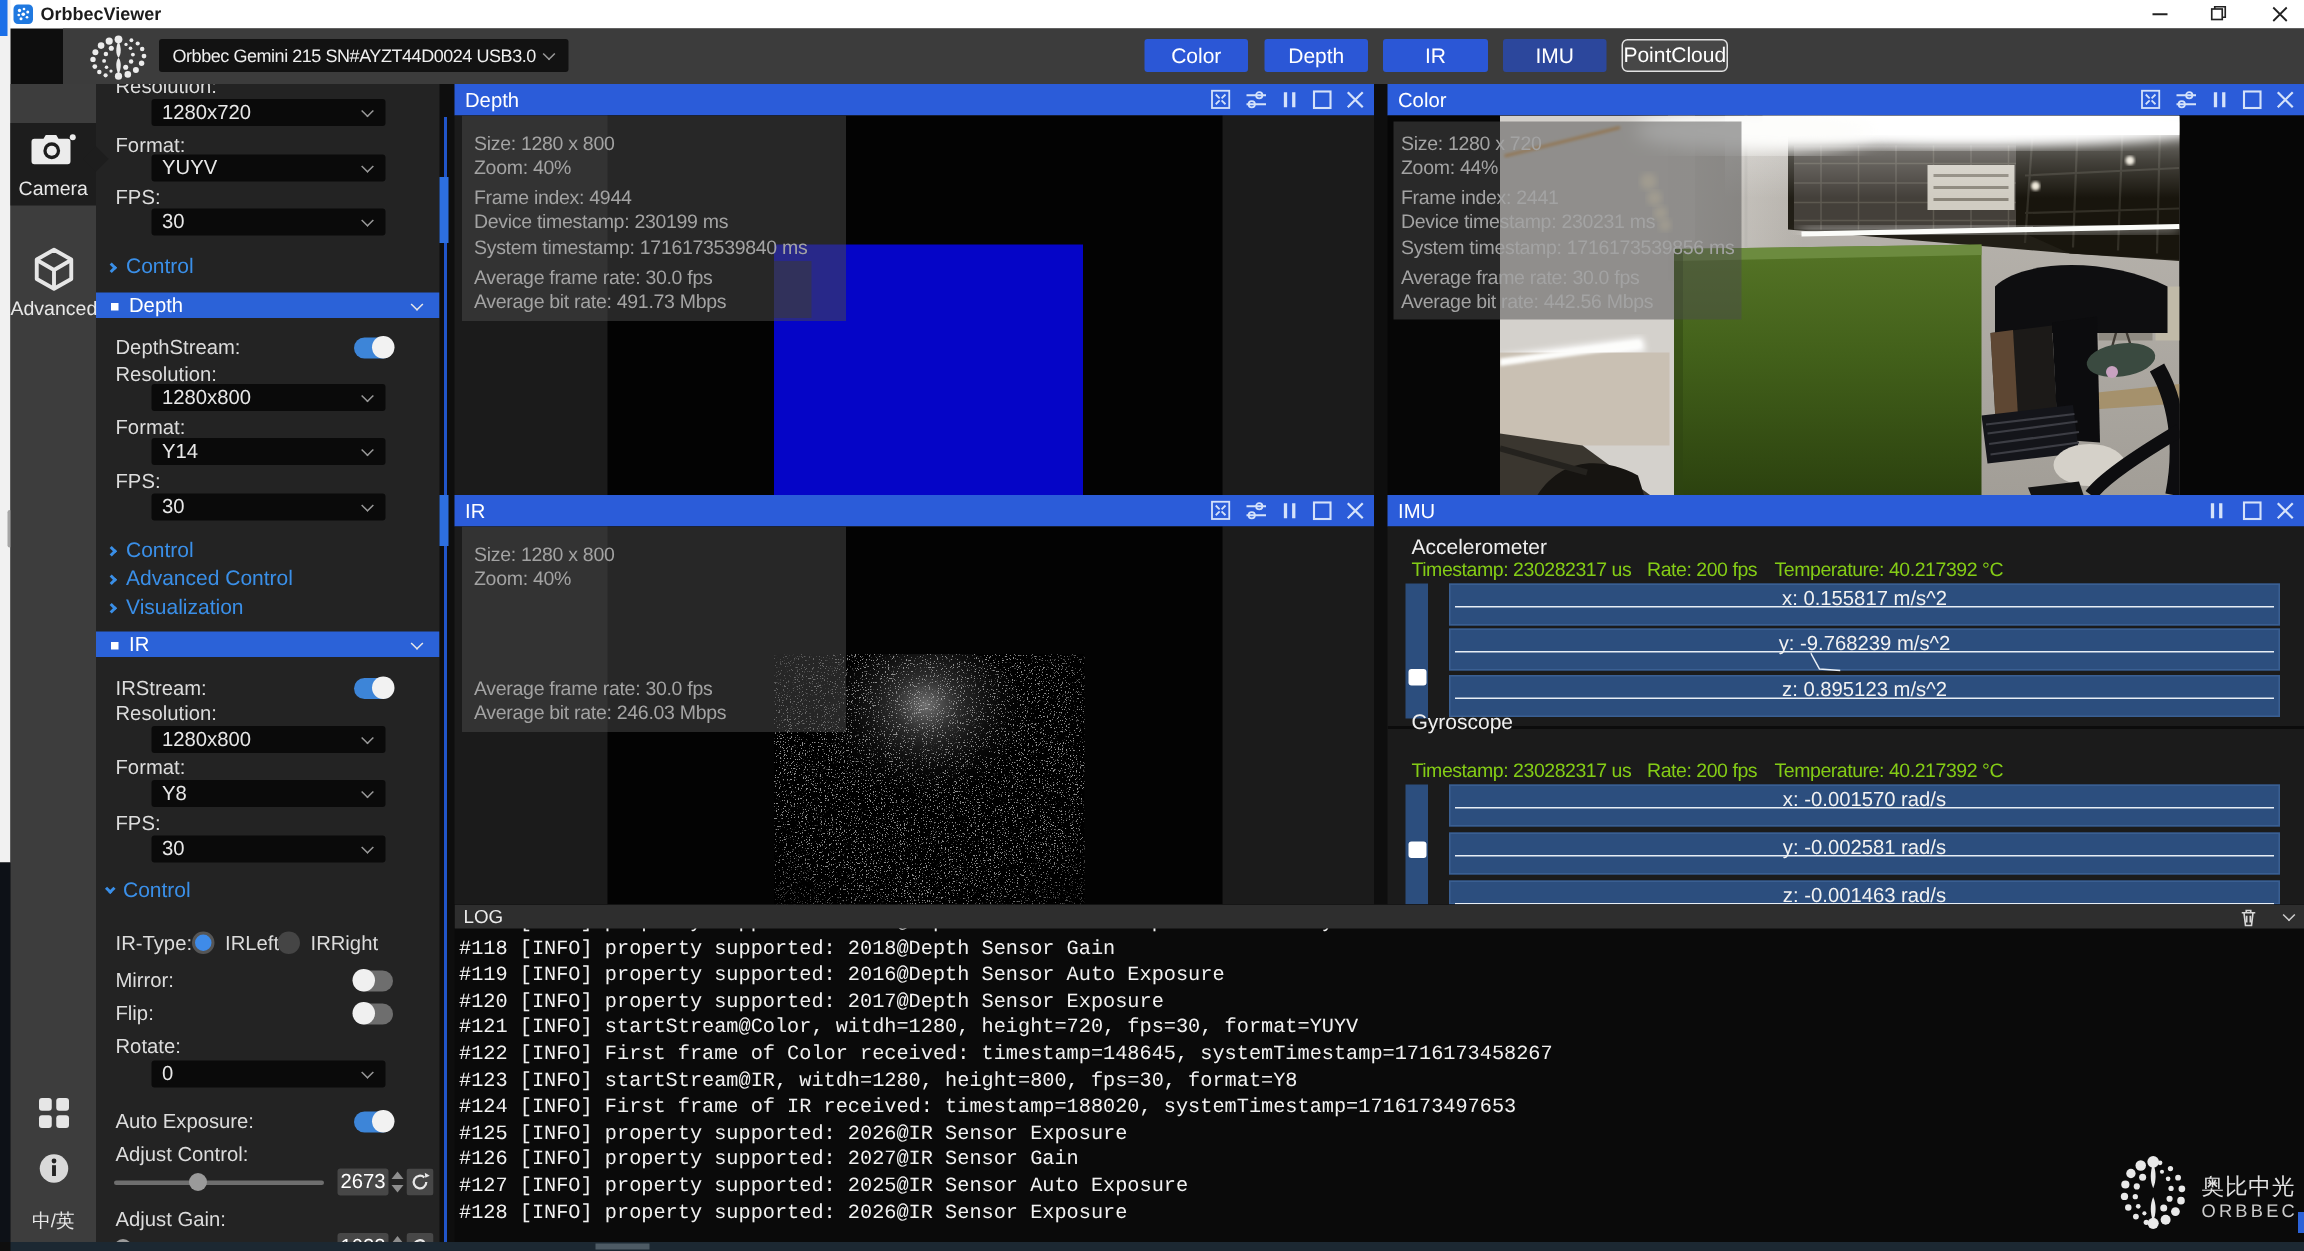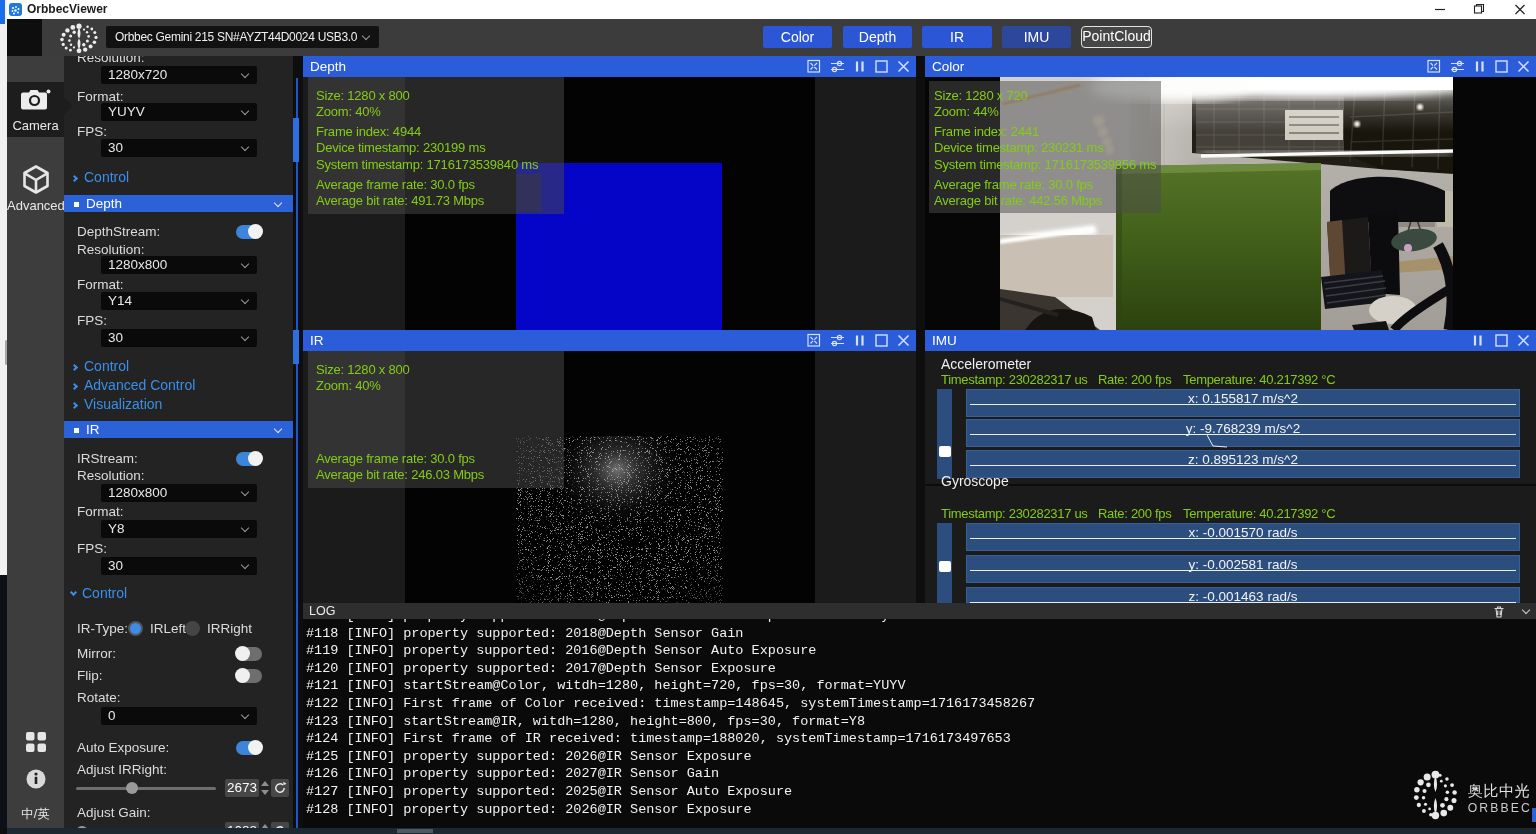--- a/index.html
+++ b/index.html
@@ -52,7 +52,7 @@
   font-size:13.5px;line-height:21px;padding-left:7px;}
 .win .body{position:absolute;left:0;top:21px;background:#1b1b1b;overflow:hidden;}
 .ovl{position:absolute;background:rgba(75,75,75,0.5);}
-.inf{position:absolute;font-size:13px;letter-spacing:-0.2px;color:#84cc16;line-height:16.3px;white-space:nowrap;}
+.inf{position:absolute;font-size:13px;letter-spacing:-0.2px;color:#a3a3a3;line-height:16.3px;white-space:nowrap;}
 
 .imu-h{position:absolute;left:16px;color:#efefef;font-size:14px;}
 .imu-ts{position:absolute;left:16px;color:#84cc16;font-size:13px;letter-spacing:-0.3px;white-space:pre;}

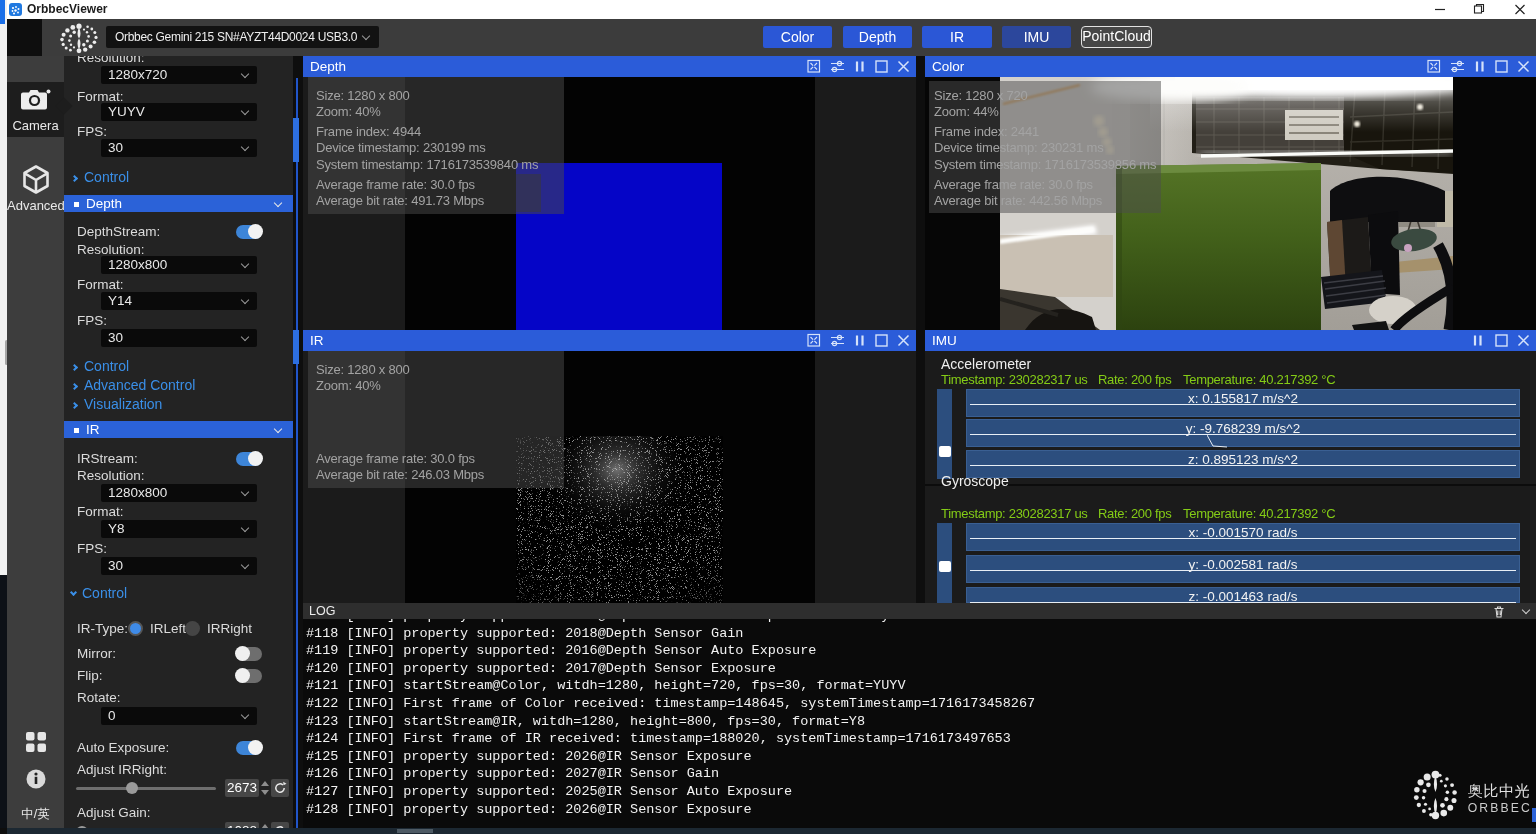--- a/index.html
+++ b/index.html
@@ -229,7 +229,7 @@
       <div class="tog on" style="top:685px">
         <i></i>
       </div>
-  <div class="lbl" style="top:706px">Adjust IRRight:</div>
+  <div class="lbl" style="top:706px">Adjust Control:</div>
   <div style="position:absolute;left:12px;top:731px;width:140px;height:3px;background:#6e6e6e;border-radius:2px"></div>
   <div style="position:absolute;left:62px;top:726px;width:12px;height:12px;border-radius:50%;background:#9a9a9a"></div>
   <div style="position:absolute;left:161px;top:723px;width:34px;height:18px;background:#474747;border-radius:2px;color:#fff;font-size:13.5px;line-height:18px;text-align:center">2673</div>

